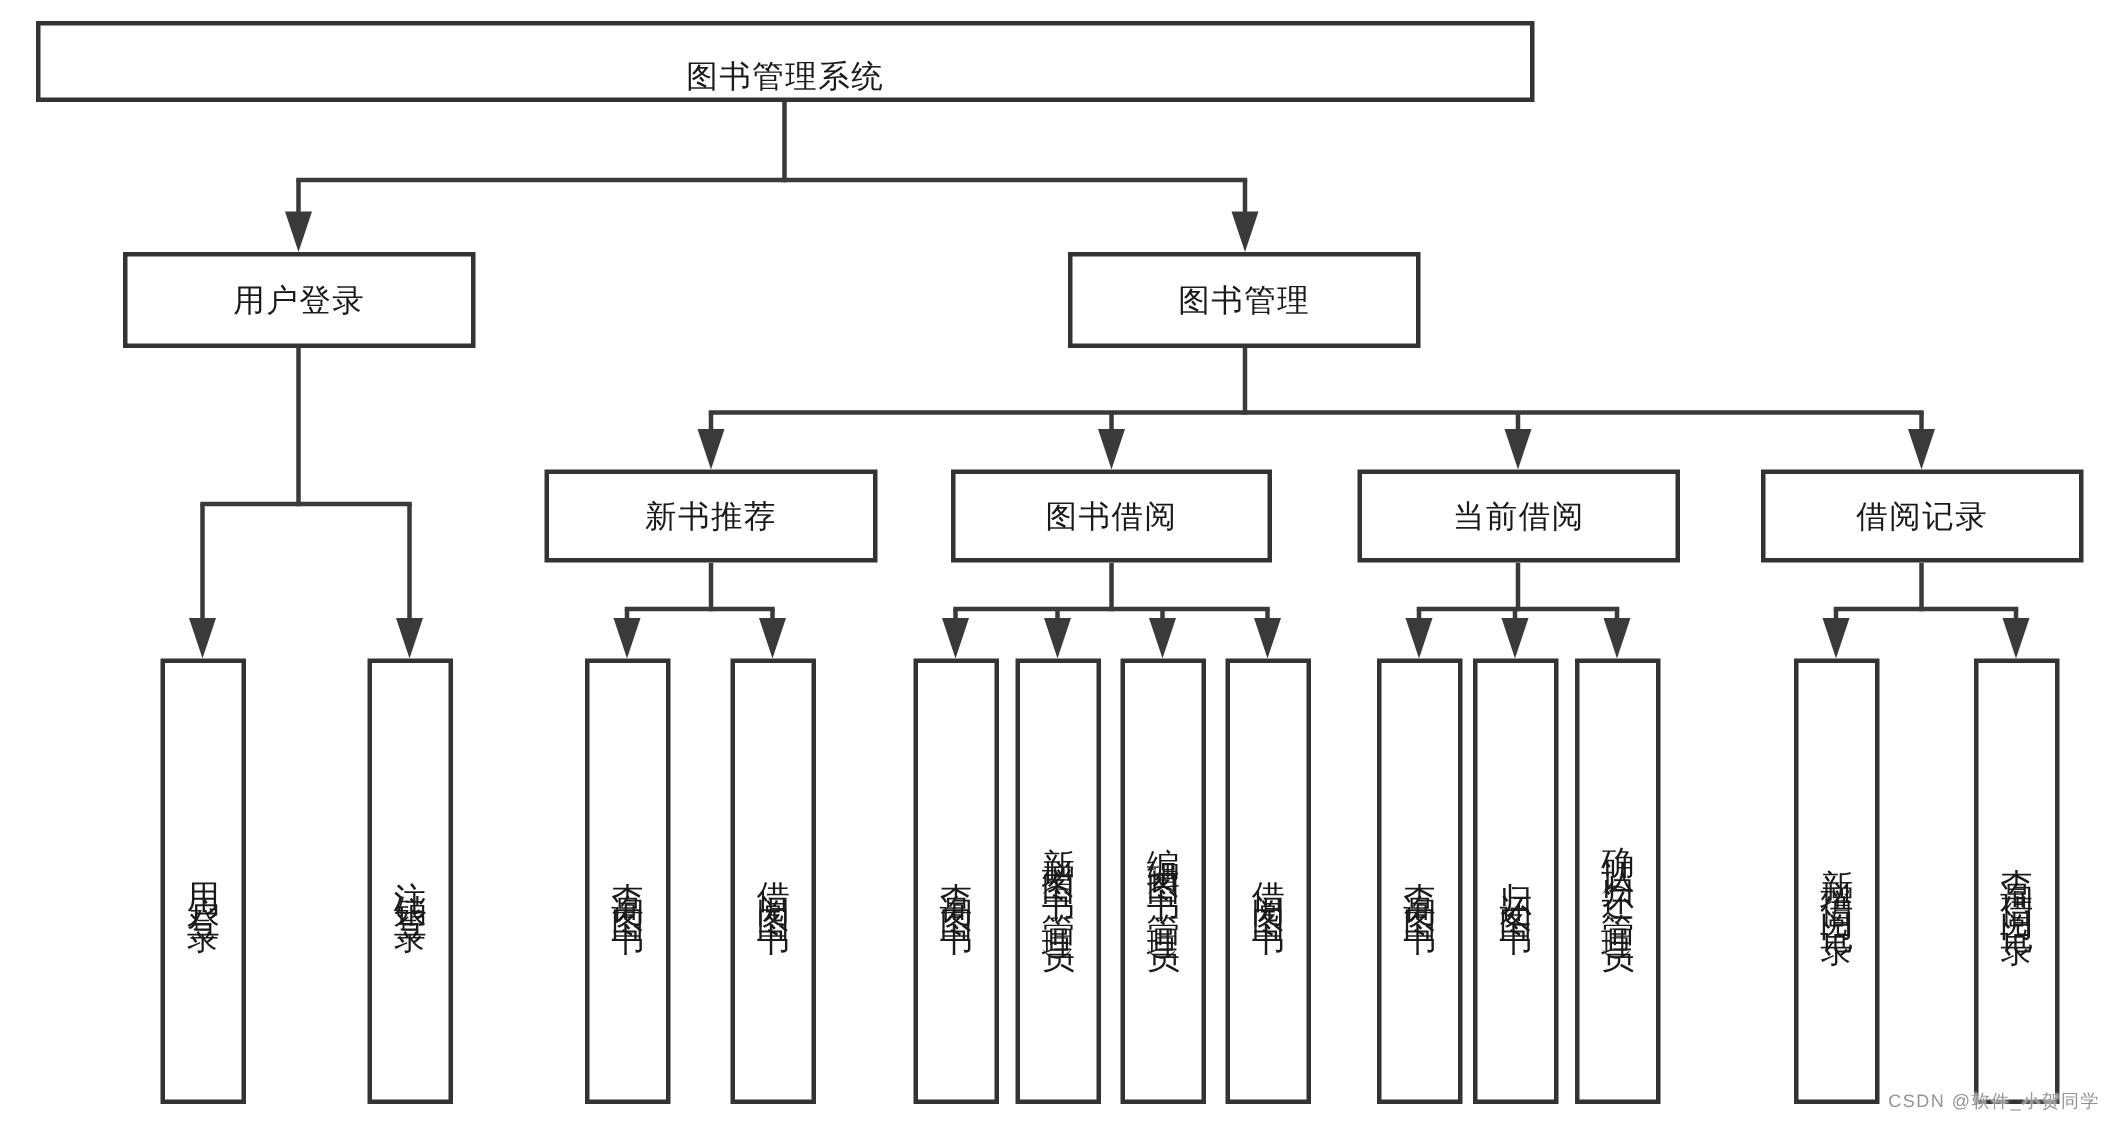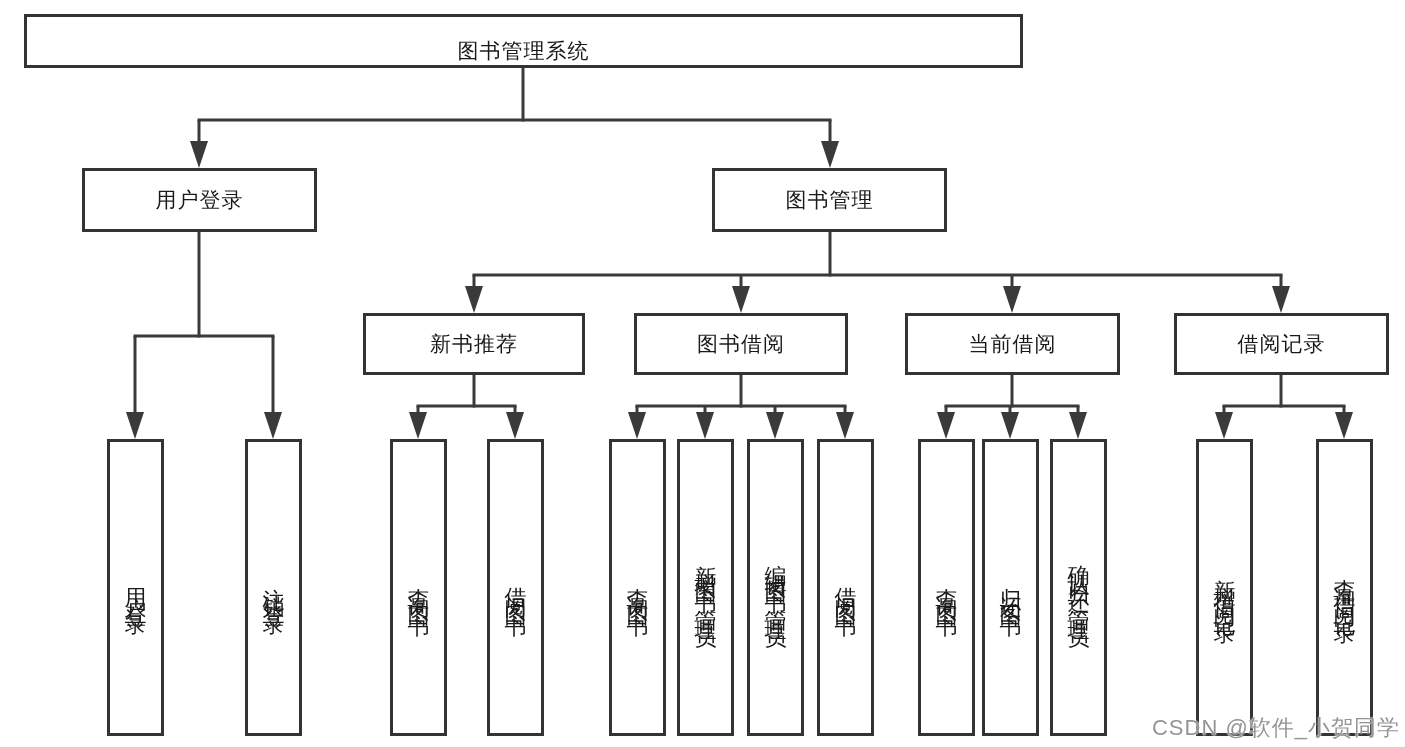--- a/index.html
+++ b/index.html
@@ -52,7 +52,7 @@
     position: absolute;
     right: 5px;
     bottom: 4px;
-    font-size: 22px;
+    font-size: 12px;
     color: #949494;
     letter-spacing: 1px;
     text-shadow: 0 0 2px #ffffff, 0 0 2px #ffffff;

